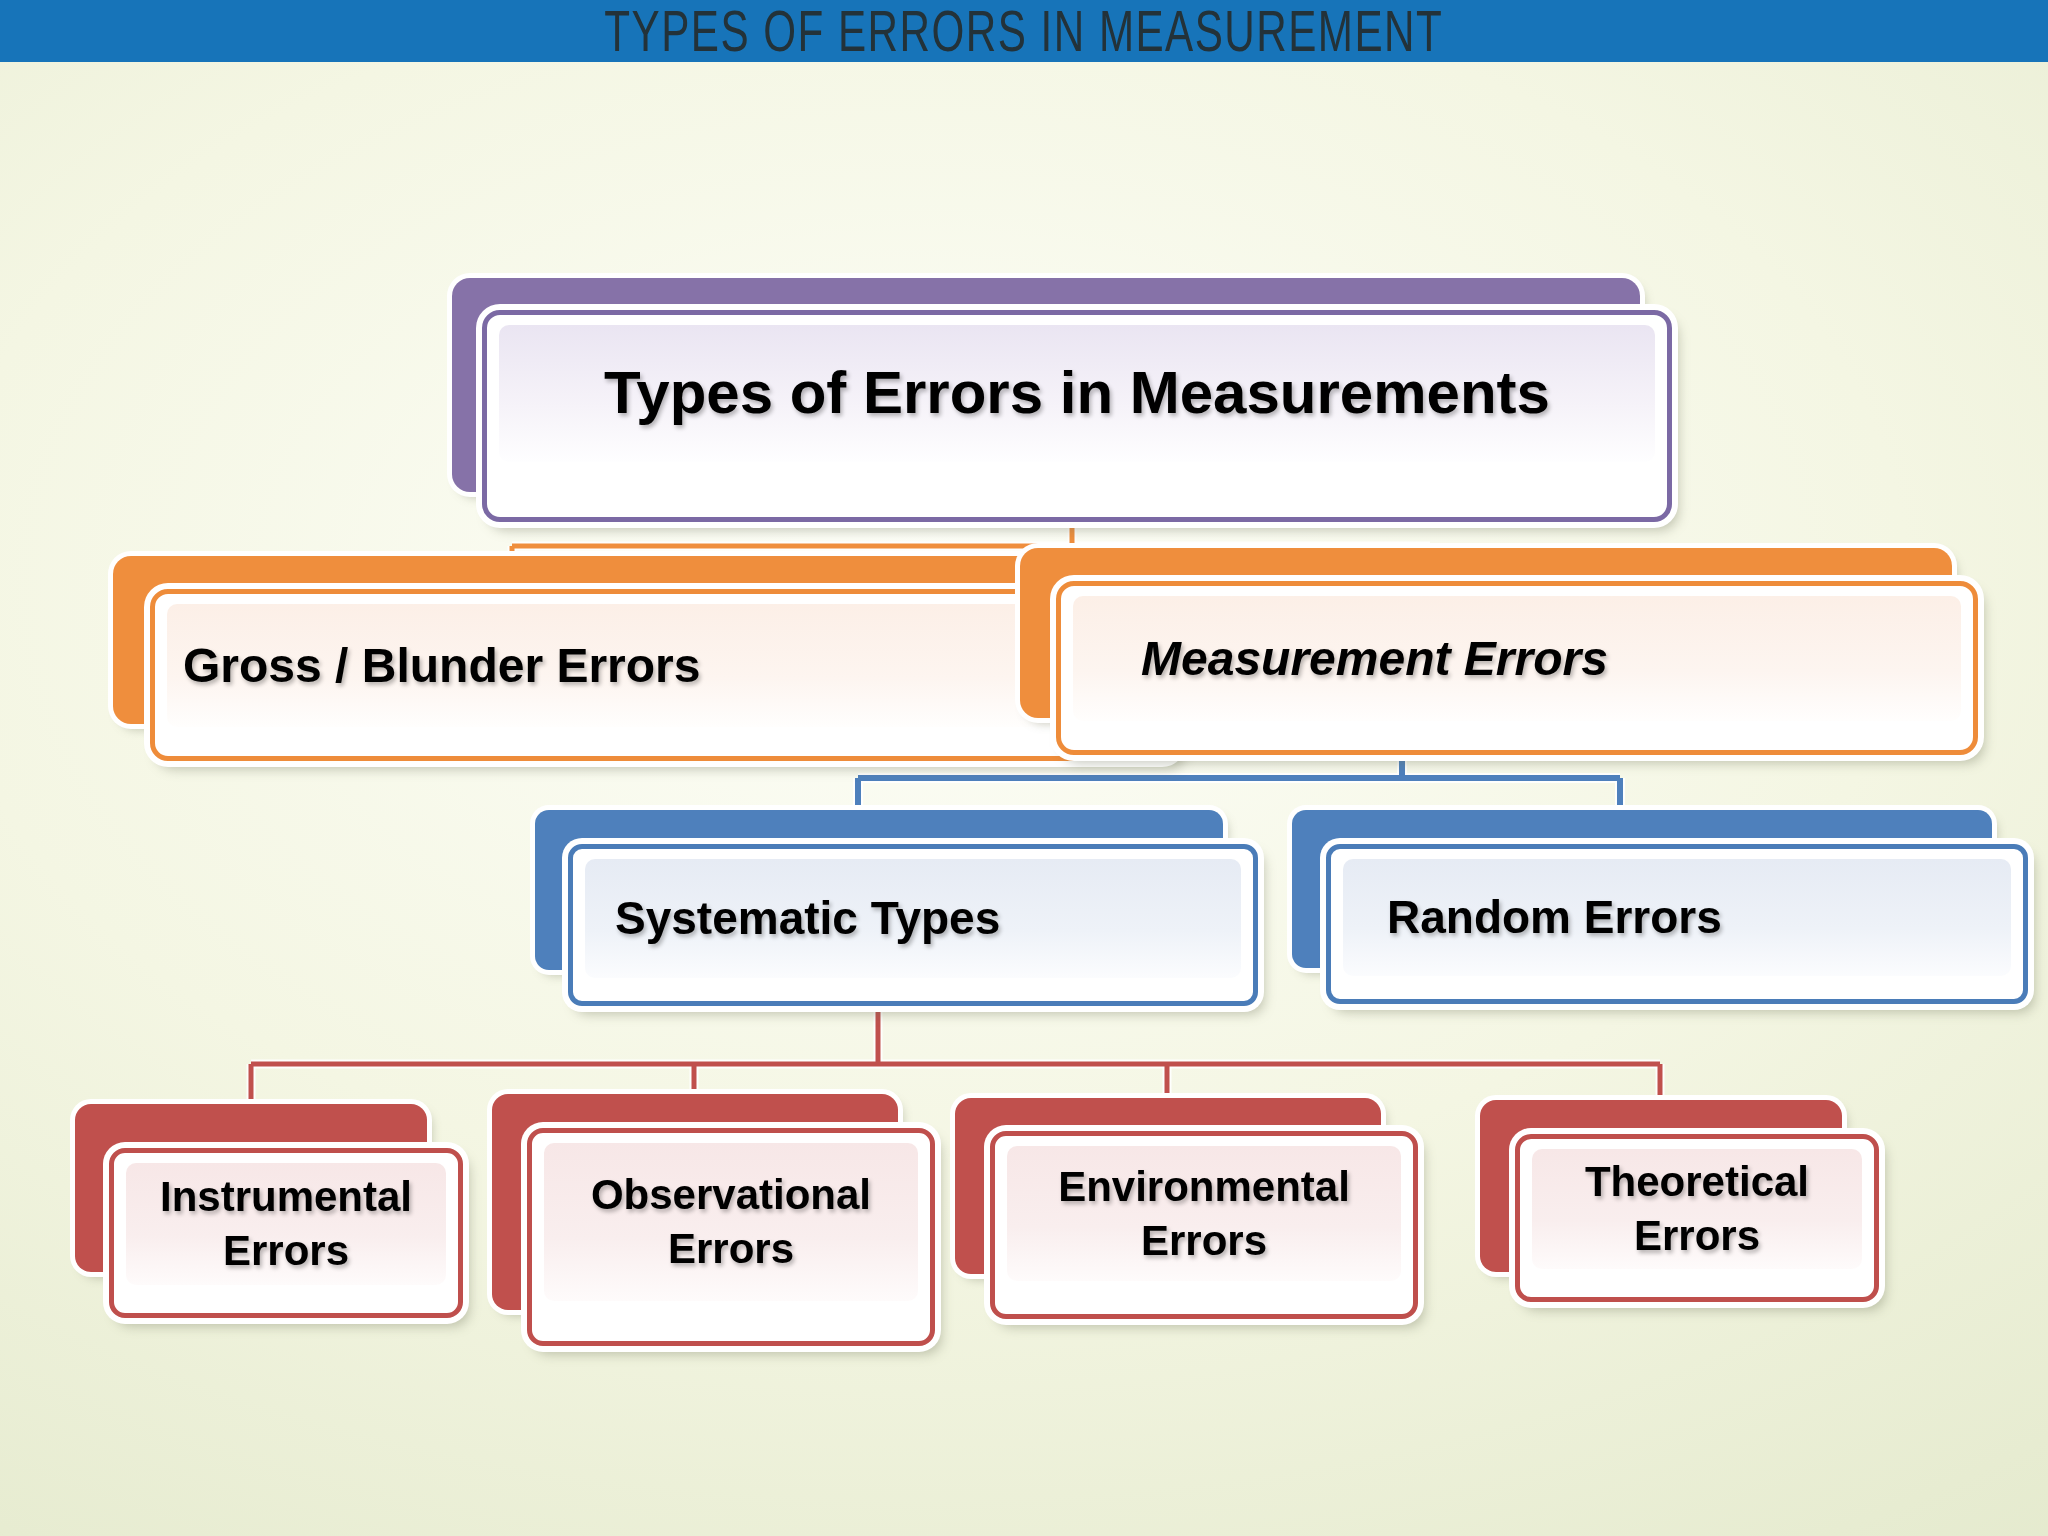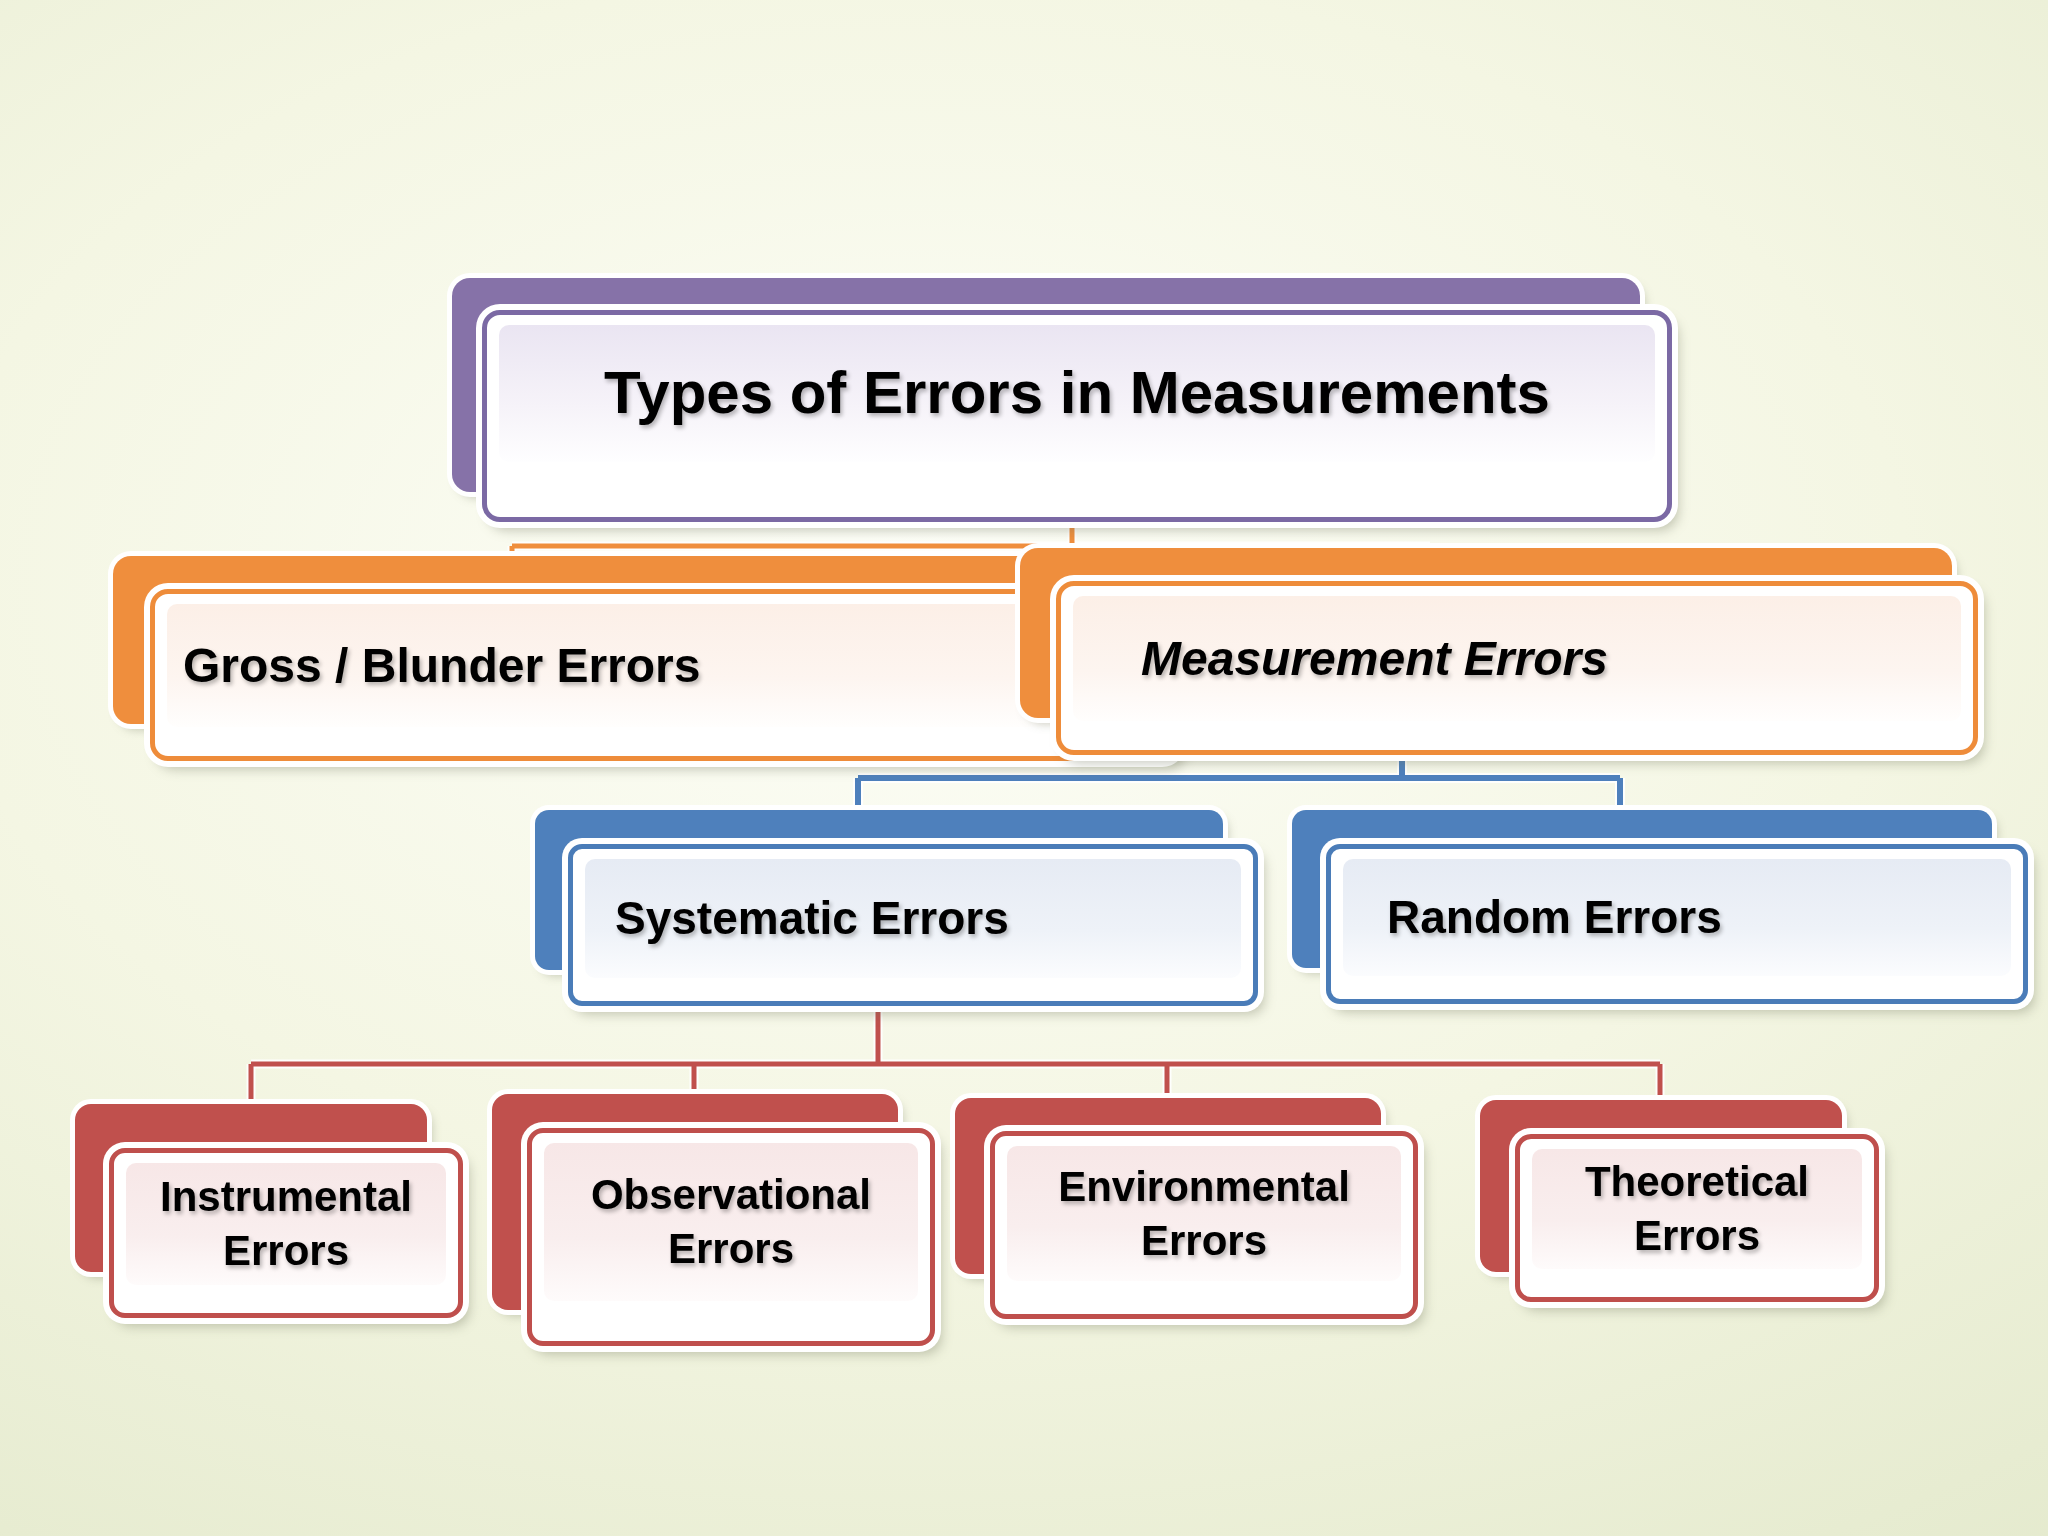--- a/index.html
+++ b/index.html
@@ -126,6 +126,9 @@
 
 <div class="stage">
 
+  <div class="banner">
+    <div class="banner-text">TYPES OF ERRORS IN MEASUREMENT</div>
+  </div>
 
   <svg class="connectors" width="2048" height="1536" viewBox="0 0 2048 1536">
     <g>

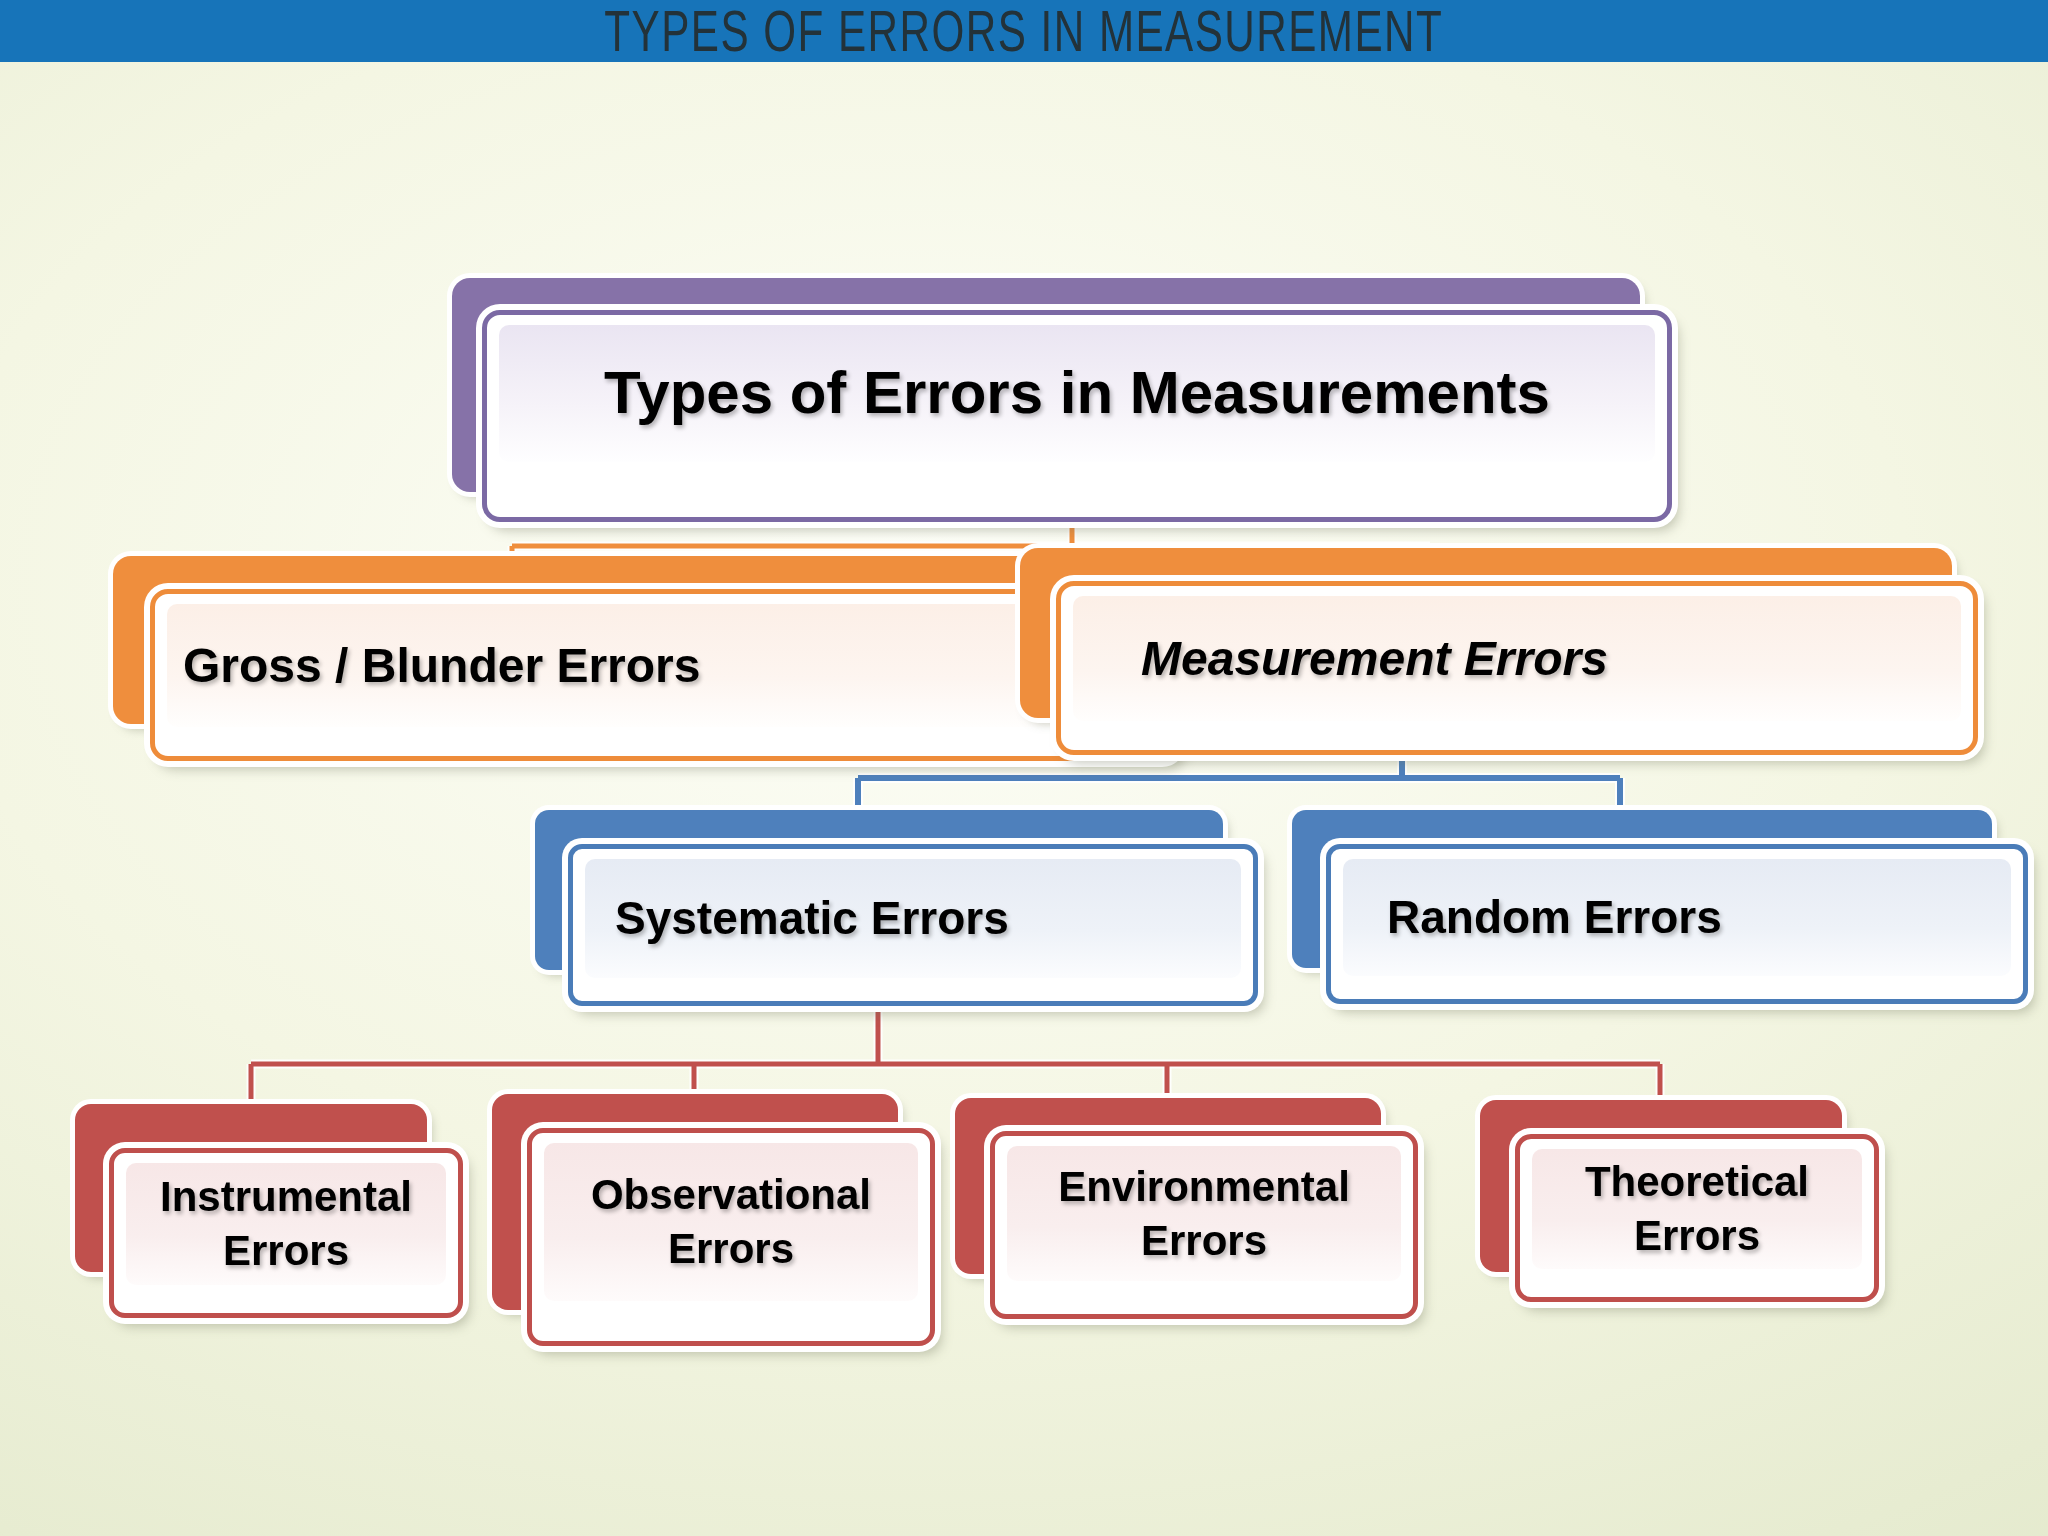--- a/index.html
+++ b/index.html
@@ -176,7 +176,7 @@
     <div class="back"></div>
     <div class="front">
       <div class="panel">
-        <div class="label">Systematic Errors</div>
+        <div class="label">Systematic Types</div>
       </div>
     </div>
   </div>

